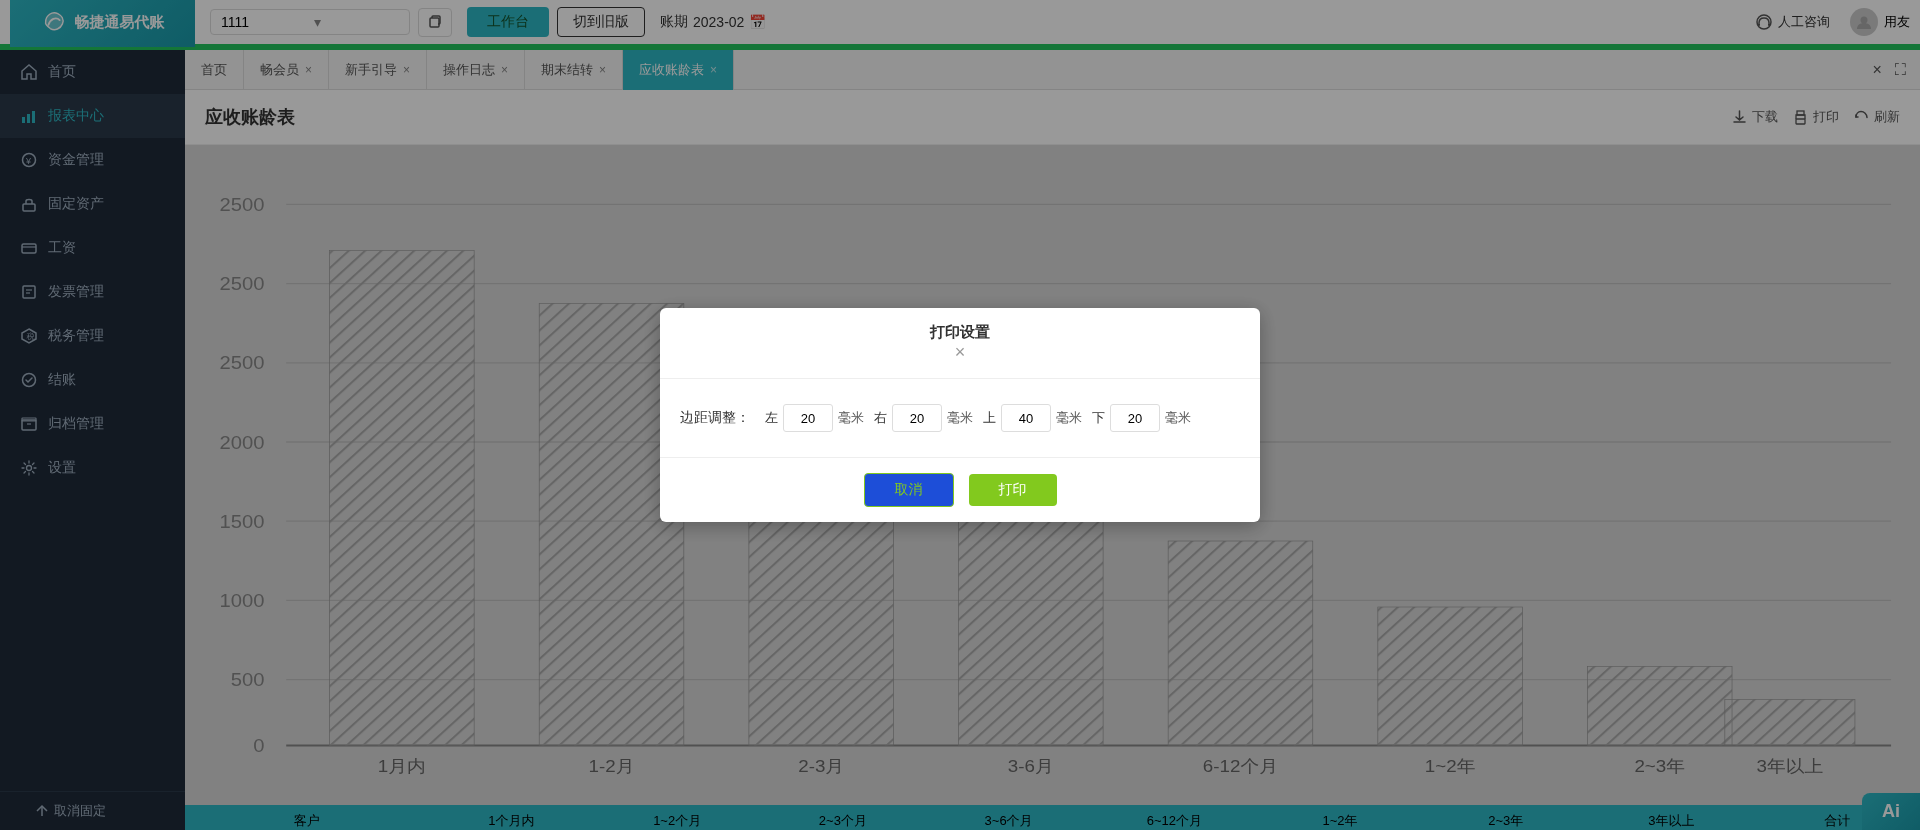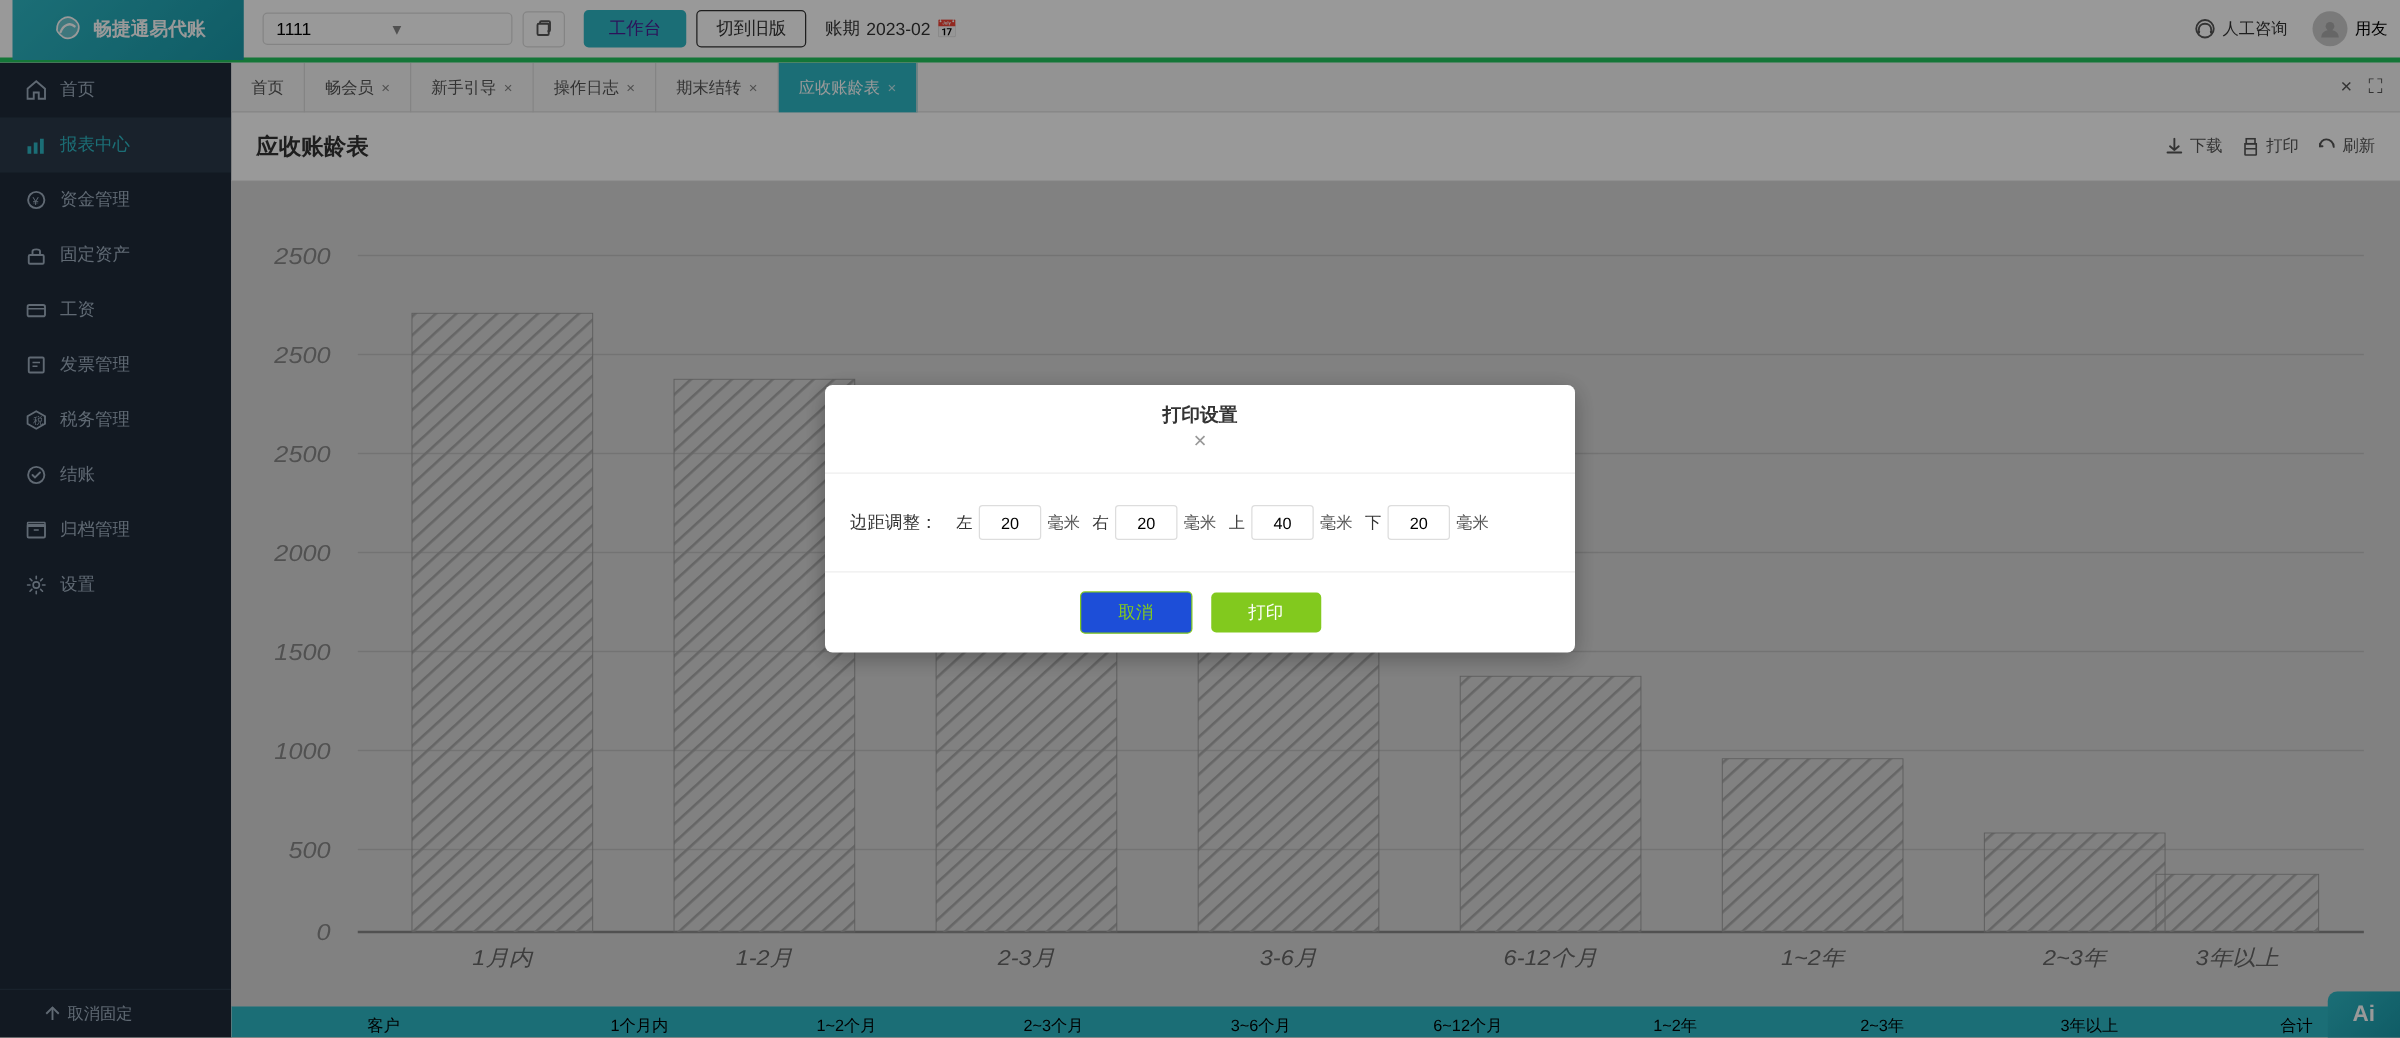--- a/index.html
+++ b/index.html
@@ -11,7 +11,7 @@
       background: #fff;
       display: flex;
       align-items: center;
-      border-bottom: 4px solid #22c55e;
+      border-bottom: 6px solid #22c55e;
       padding: 0 10px;
       position: fixed;
       top: 0; left: 0; right: 0;

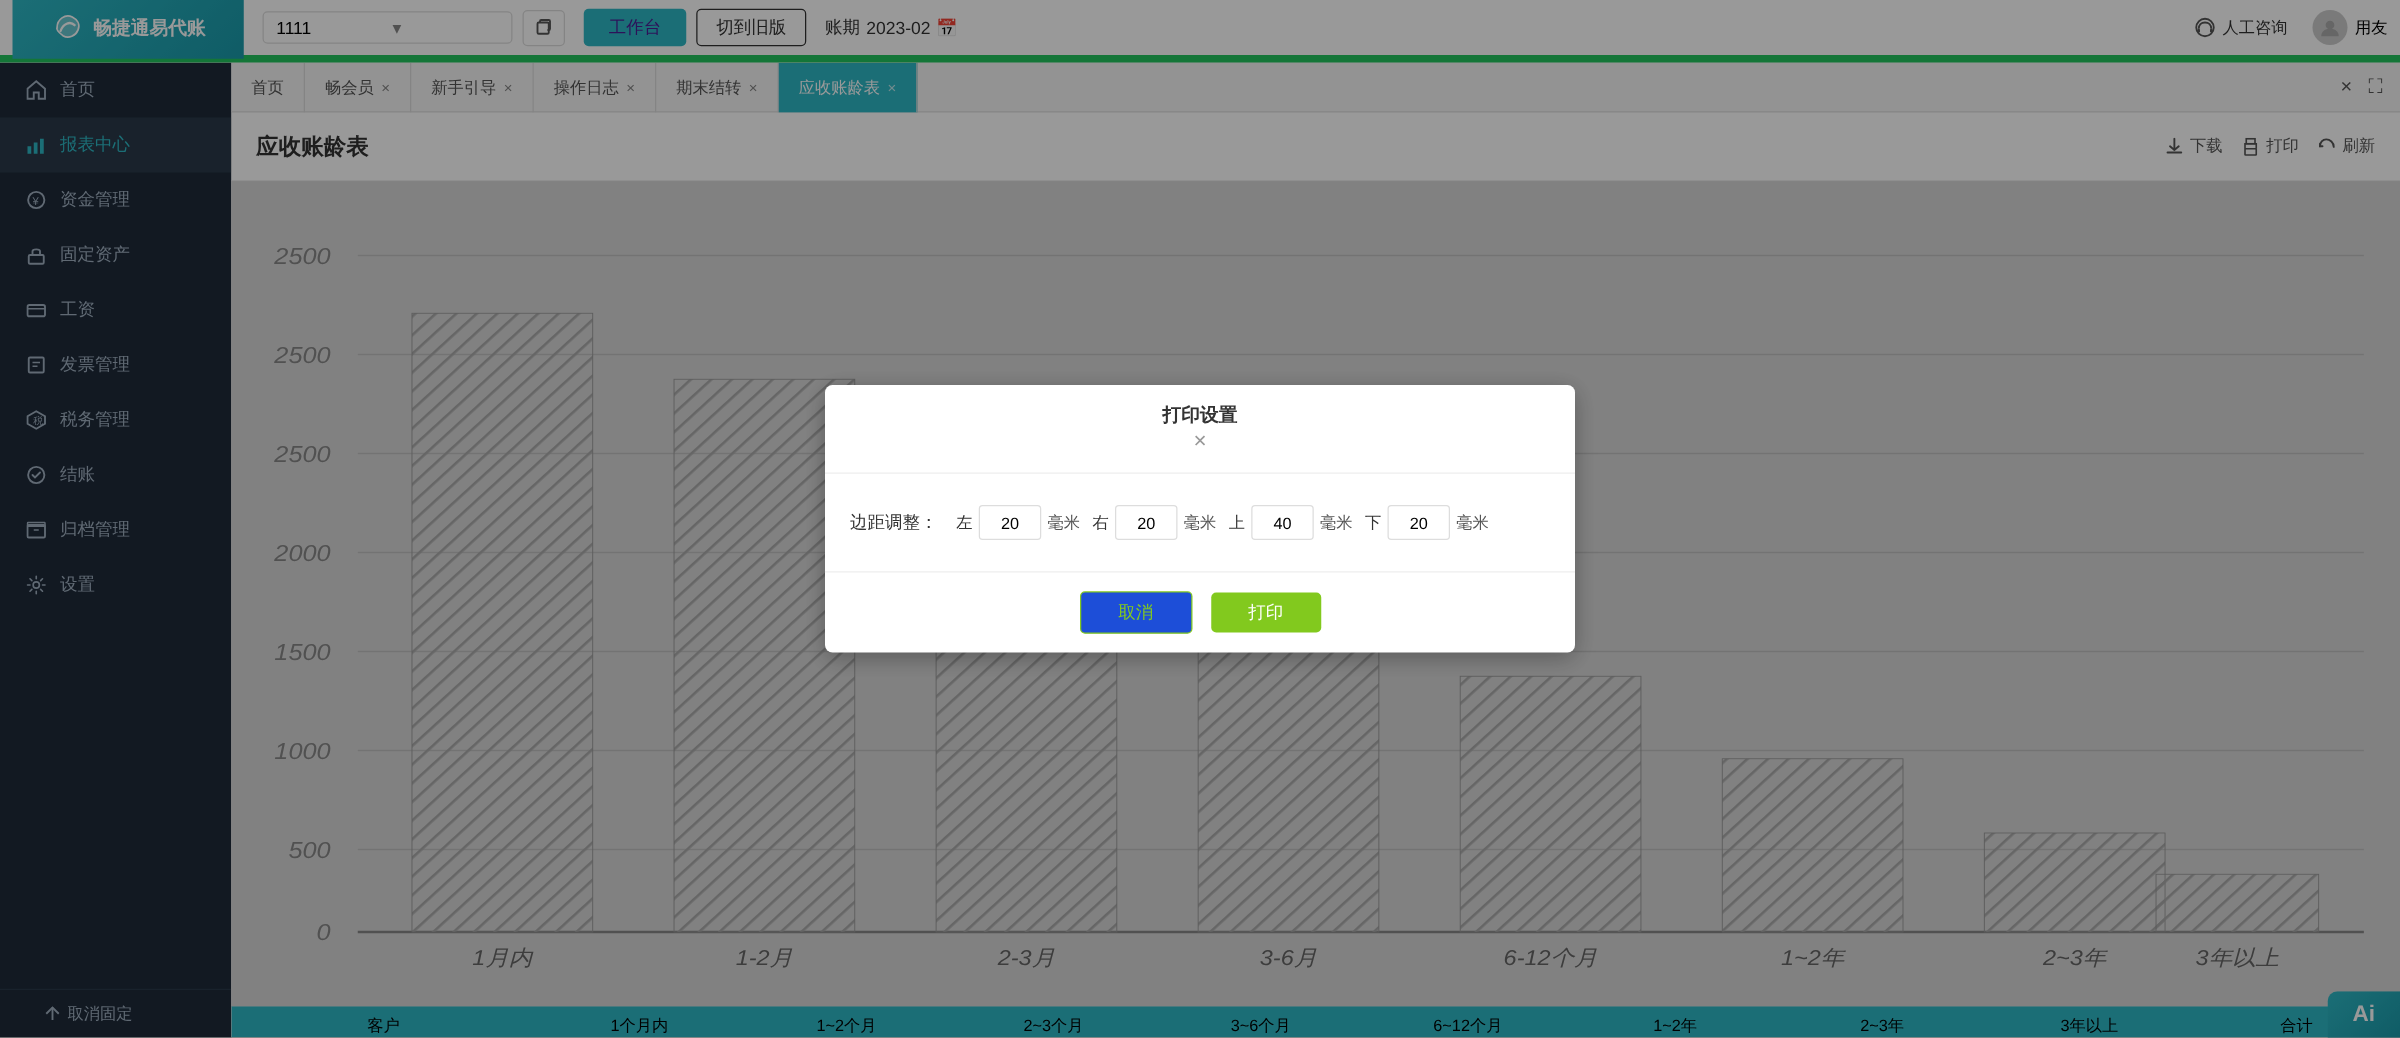--- a/index.html
+++ b/index.html
@@ -59,7 +59,7 @@
       margin-left: 15px;
       padding: 6px 20px;
       background: #2eb8c5;
-      color: #4c1d95;
+      color: #14532d;
       border: none;
       border-radius: 4px;
       cursor: pointer;

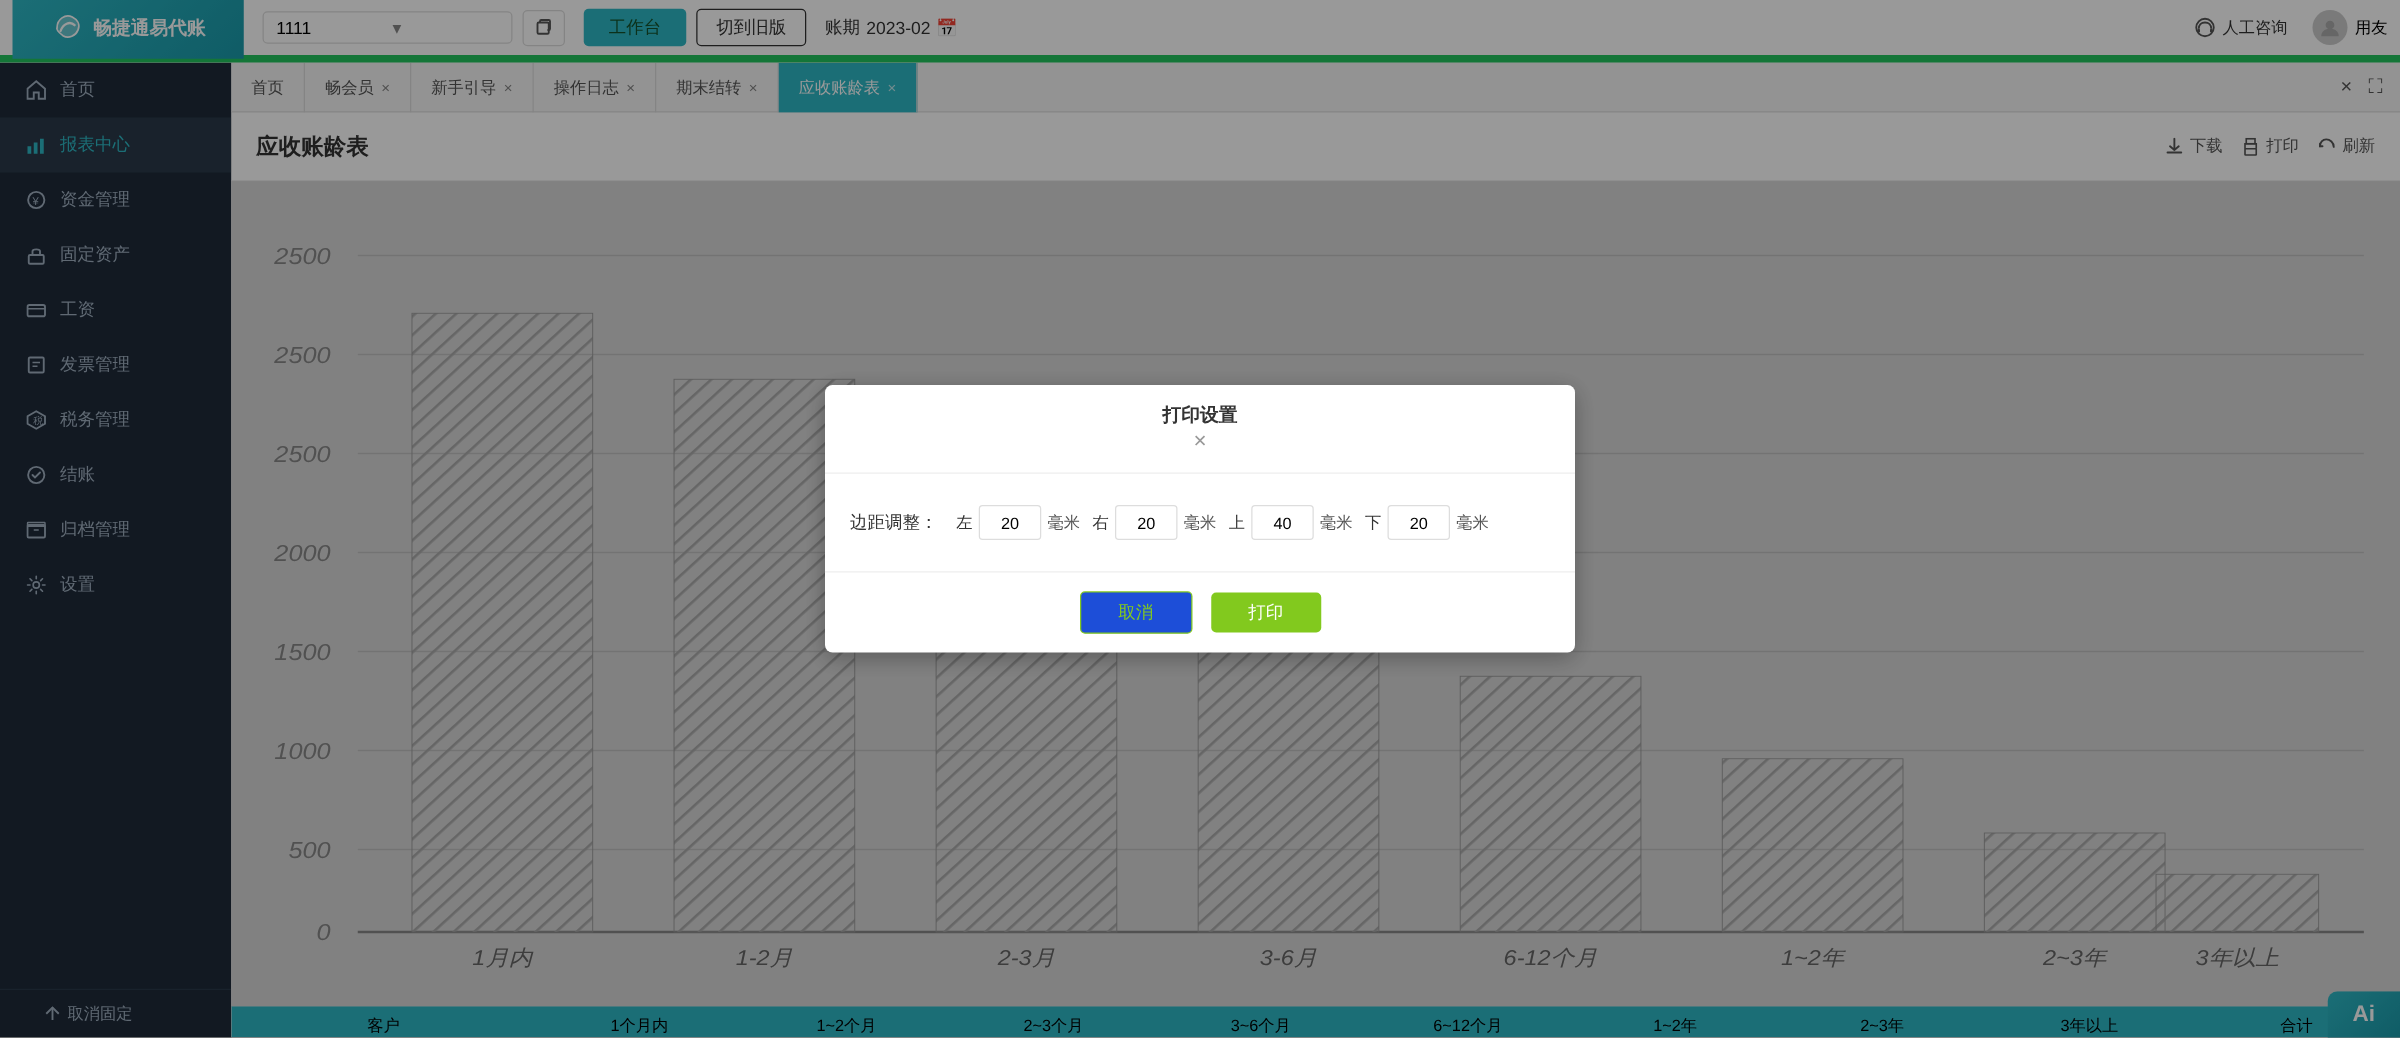--- a/index.html
+++ b/index.html
@@ -264,7 +264,6 @@
       background: #d0d0d0;
       position: relative;
       overflow: hidden;
-      font-style: italic;
     }
 
     

